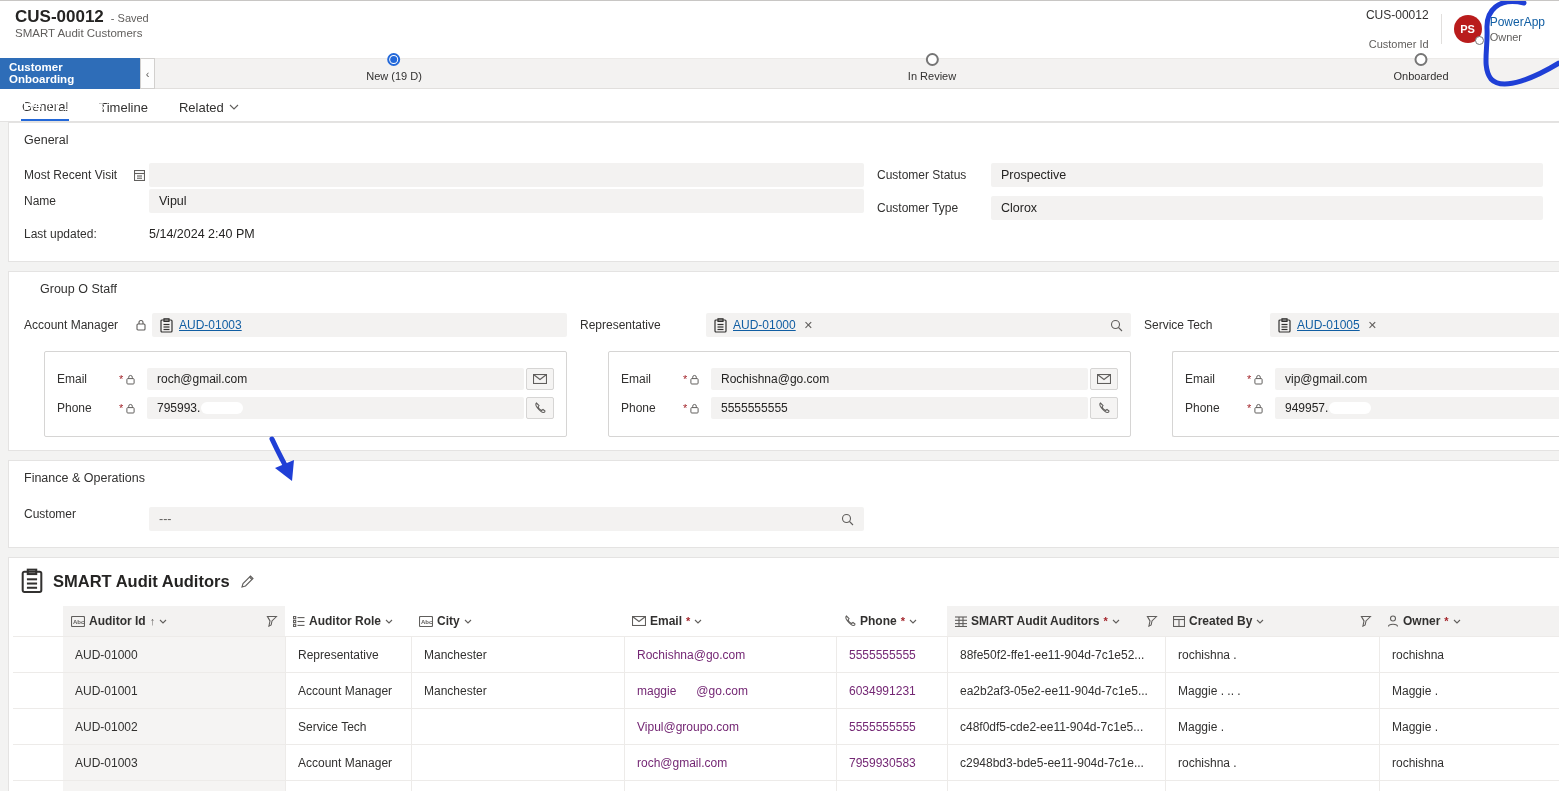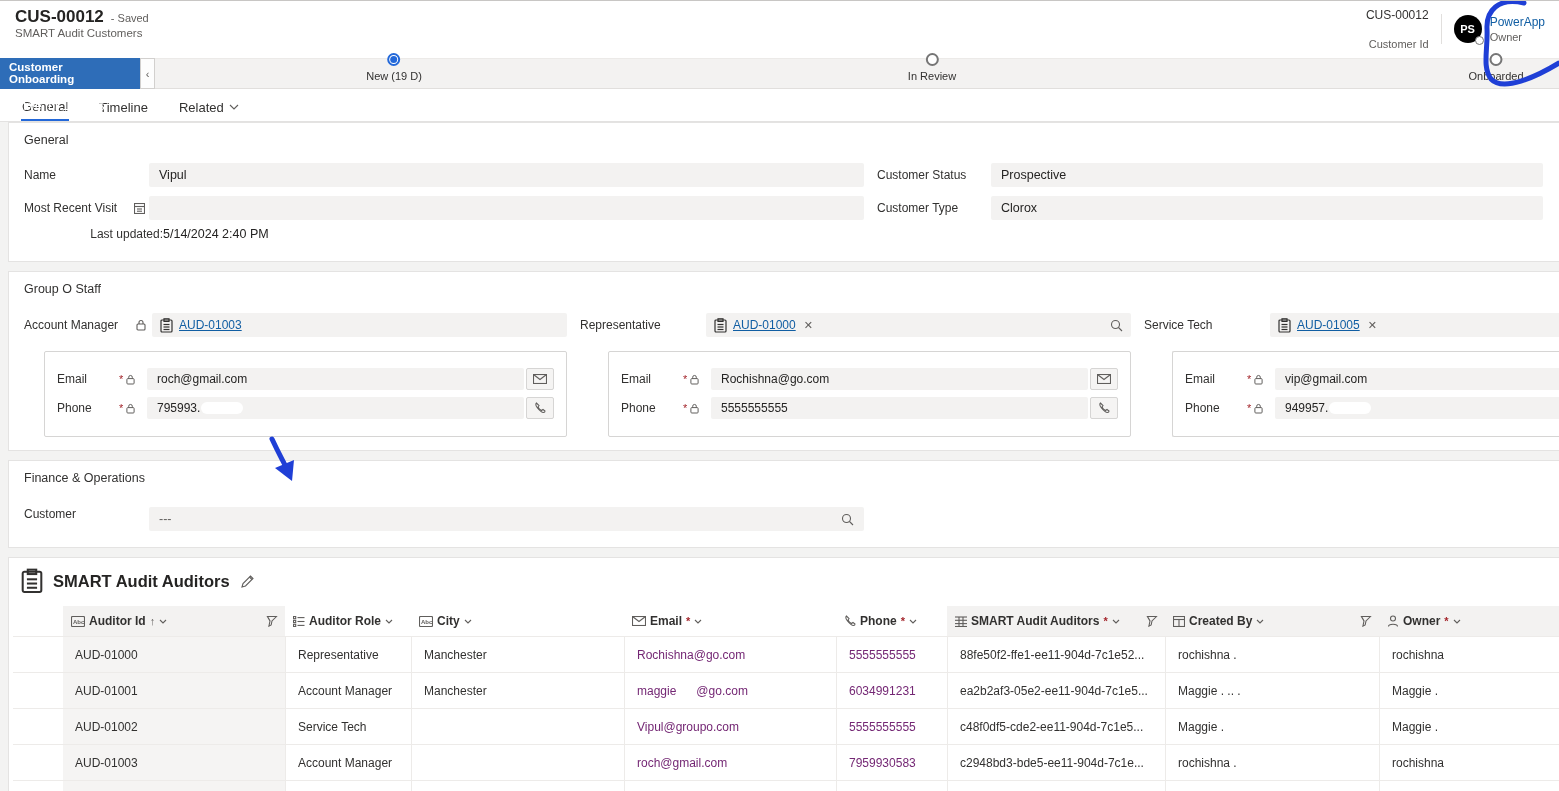--- a/index.html
+++ b/index.html
@@ -19,7 +19,7 @@
   .rh-kv .k { font-size:11px; color:#605e5c; margin-top:16px; }
   .rh-divider { width:1px; height:30px; background:#e1dfdd; }
   .owner-chunk { display:flex; align-items:center; gap:8px; }
-  .avatar { position:relative; width:28px; height:28px; border-radius:50%; background:#000000; color:#fff;
+  .avatar { position:relative; width:28px; height:28px; border-radius:50%; background:#b91c1c; color:#fff;
             font-size:11px; font-weight:bold; display:flex; align-items:center; justify-content:center; }
   .presence { position:absolute; right:-2px; bottom:-2px; width:9px; height:9px; border-radius:50%;
               background:#fff; border:1.5px solid #767676; }

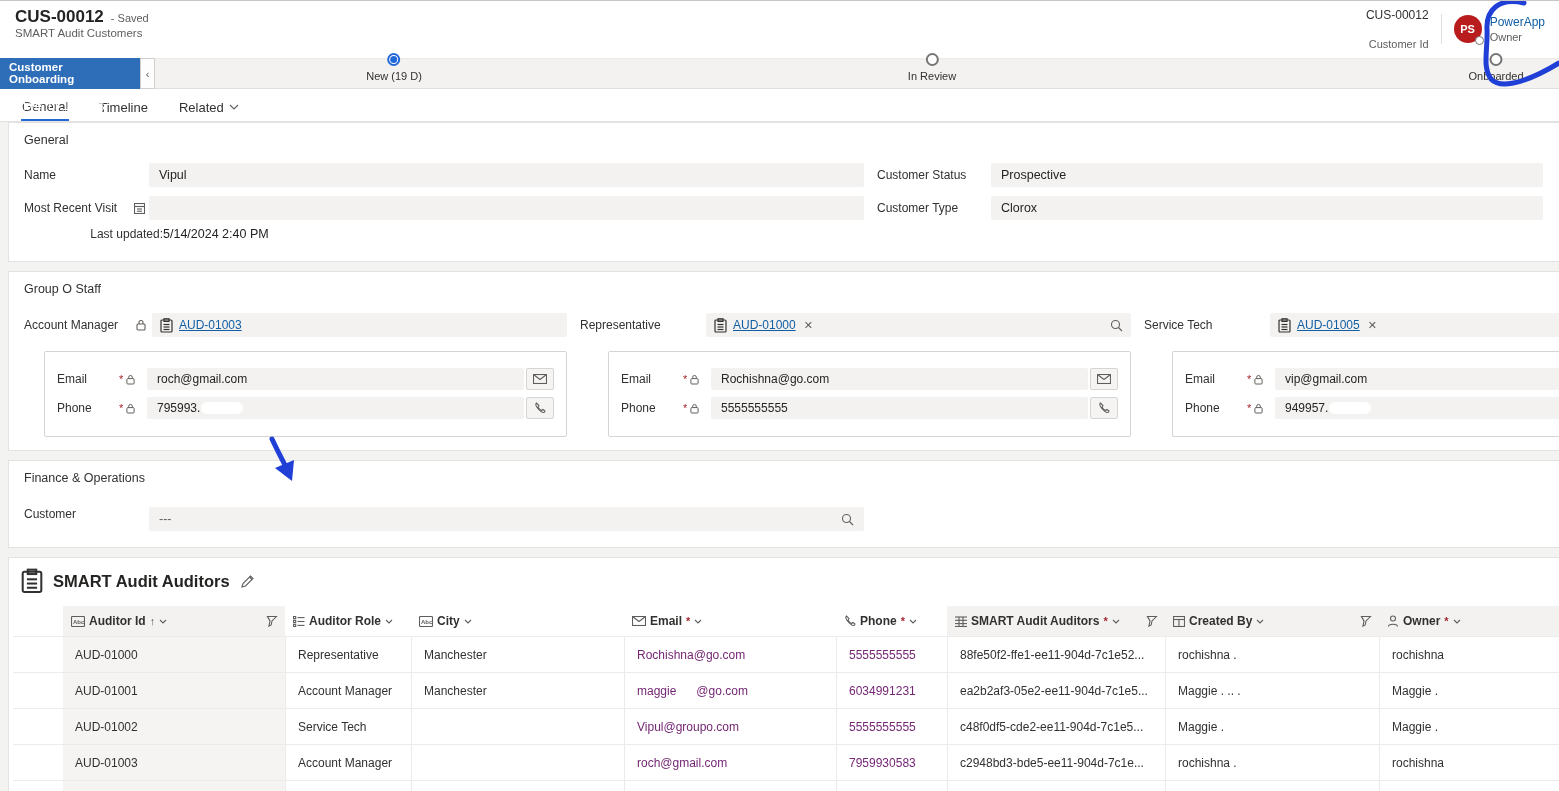--- a/index.html
+++ b/index.html
@@ -166,7 +166,7 @@
       <div class="stage-circle"></div>
       <div class="stage-label">In Review</div>
     </div>
-    <div class="bpf-stage" style="left:1496px;text-align:right;">
+    <div class="bpf-stage" style="left:1421px;text-align:right;">
       <div class="stage-circle"></div>
       <div class="stage-label">Onboarded</div>
     </div>

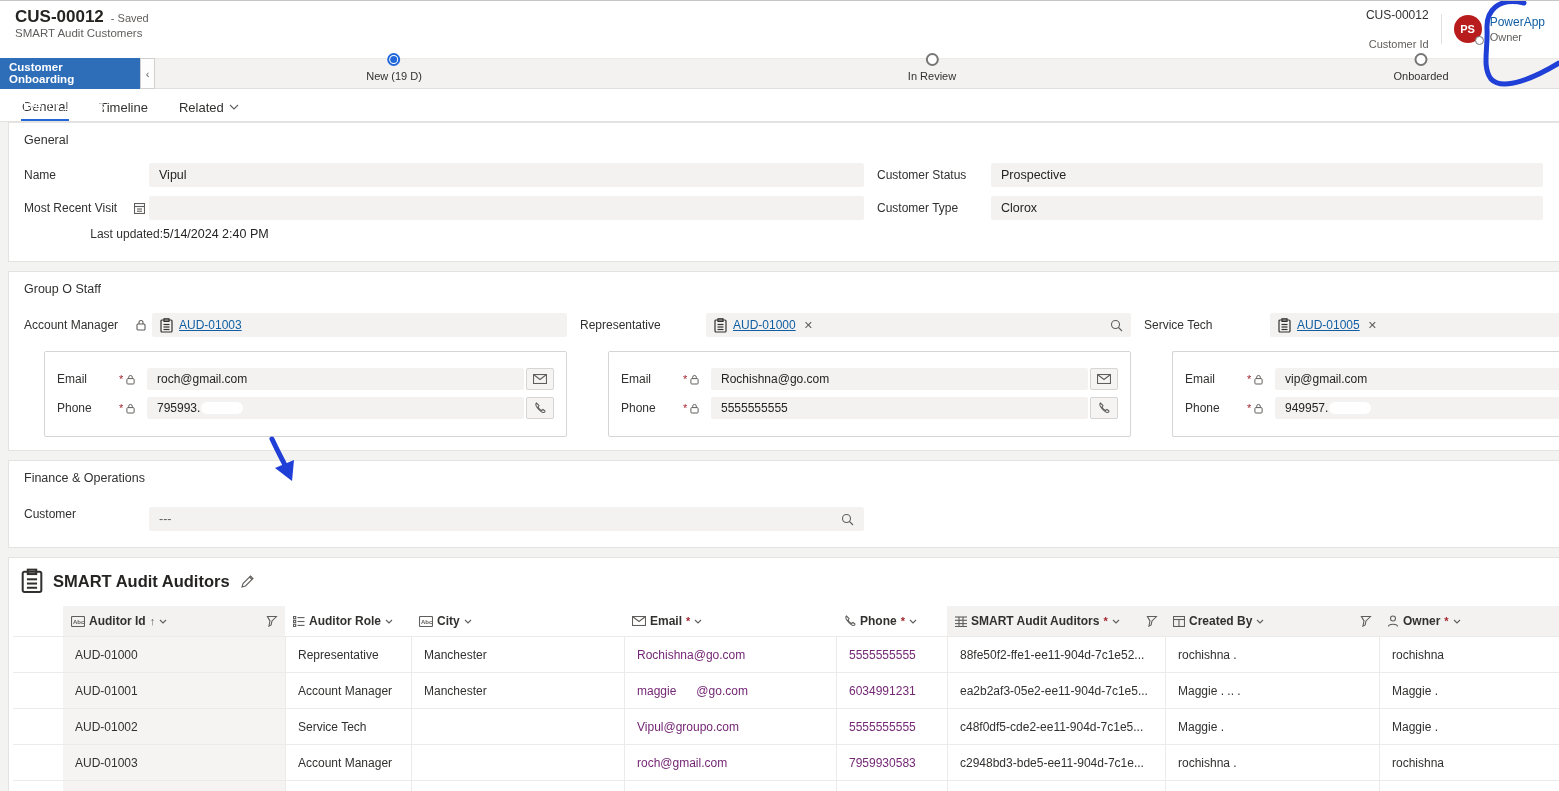--- a/index.html
+++ b/index.html
@@ -193,10 +193,6 @@
       <div class="card-title" style="margin-left:8px;">General</div>
       <div class="gen-grid">
         <div class="gen-left">
-          <div class="frow">
-            <span class="flabel" style="margin-left:8px;">Name</span>
-            <div class="fvalue-box">Vipul</div>
-          </div>
           <div class="frow" style="margin-bottom:2px;">
             <span class="flabel" style="width:110px;margin-left:8px;">Most Recent Visit</span>
             <svg width="11" height="11" viewBox="0 0 11 11" style="margin-right:4px;">
@@ -206,6 +202,10 @@
                 <line class="ic" x1="3" y1="8.2" x2="8" y2="8.2"></line>
             </svg>
             <div class="fvalue-box"></div>
+          </div>
+          <div class="frow">
+            <span class="flabel" style="margin-left:8px;">Name</span>
+            <div class="fvalue-box">Vipul</div>
           </div>
           <div class="frow">
             <span class="flabel" style="margin-left:22px;text-align:right;">Last updated:</span>

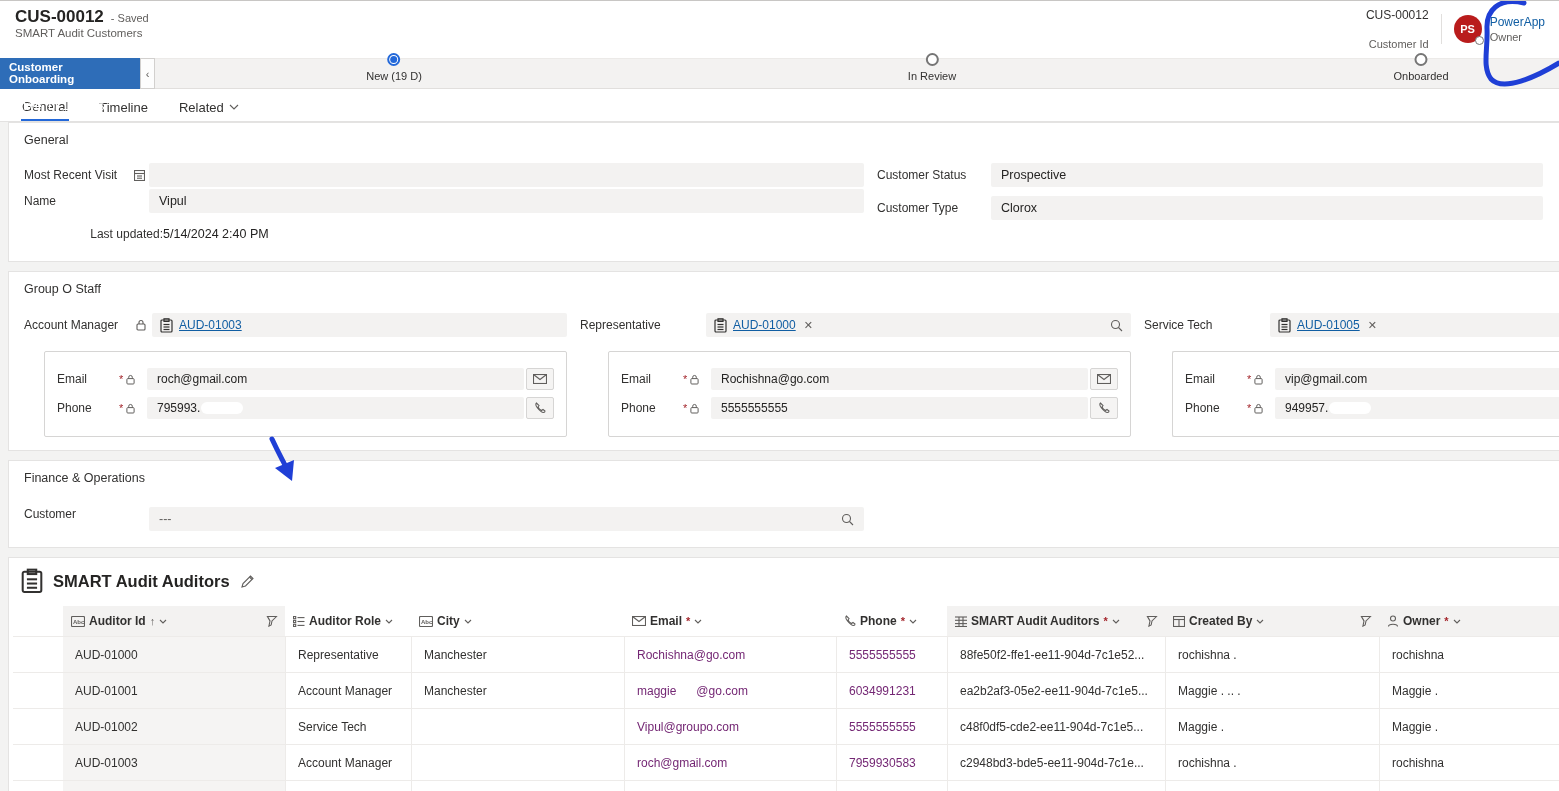--- a/index.html
+++ b/index.html
@@ -208,7 +208,7 @@
             <div class="fvalue-box">Vipul</div>
           </div>
           <div class="frow">
-            <span class="flabel" style="margin-left:22px;text-align:right;">Last updated:</span>
+            <span class="flabel" style="margin-left:8px;">Last updated:</span>
             <span class="fvalue-text">5/14/2024 2:40 PM</span>
           </div>
         </div>

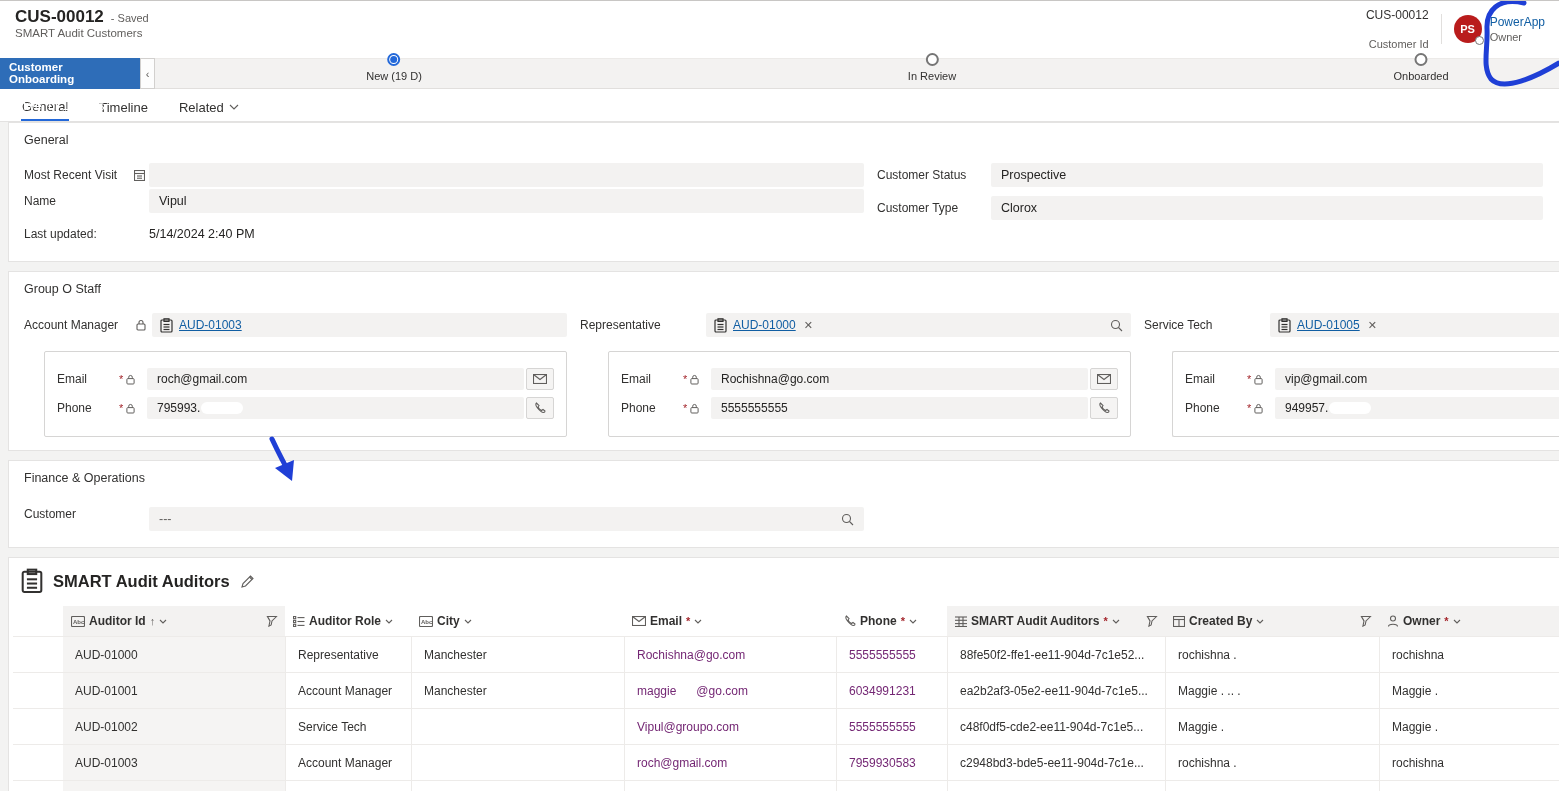--- a/index.html
+++ b/index.html
@@ -226,7 +226,7 @@
     </div>
 
     <div class="card card-staff">
-      <div class="card-title" style="margin-left:8px;">Group O Staff</div>
+      <div class="card-title" style="margin-left:24px;">Group O Staff</div>
       <div class="staff-cols">
 
         <div class="staff-col">

